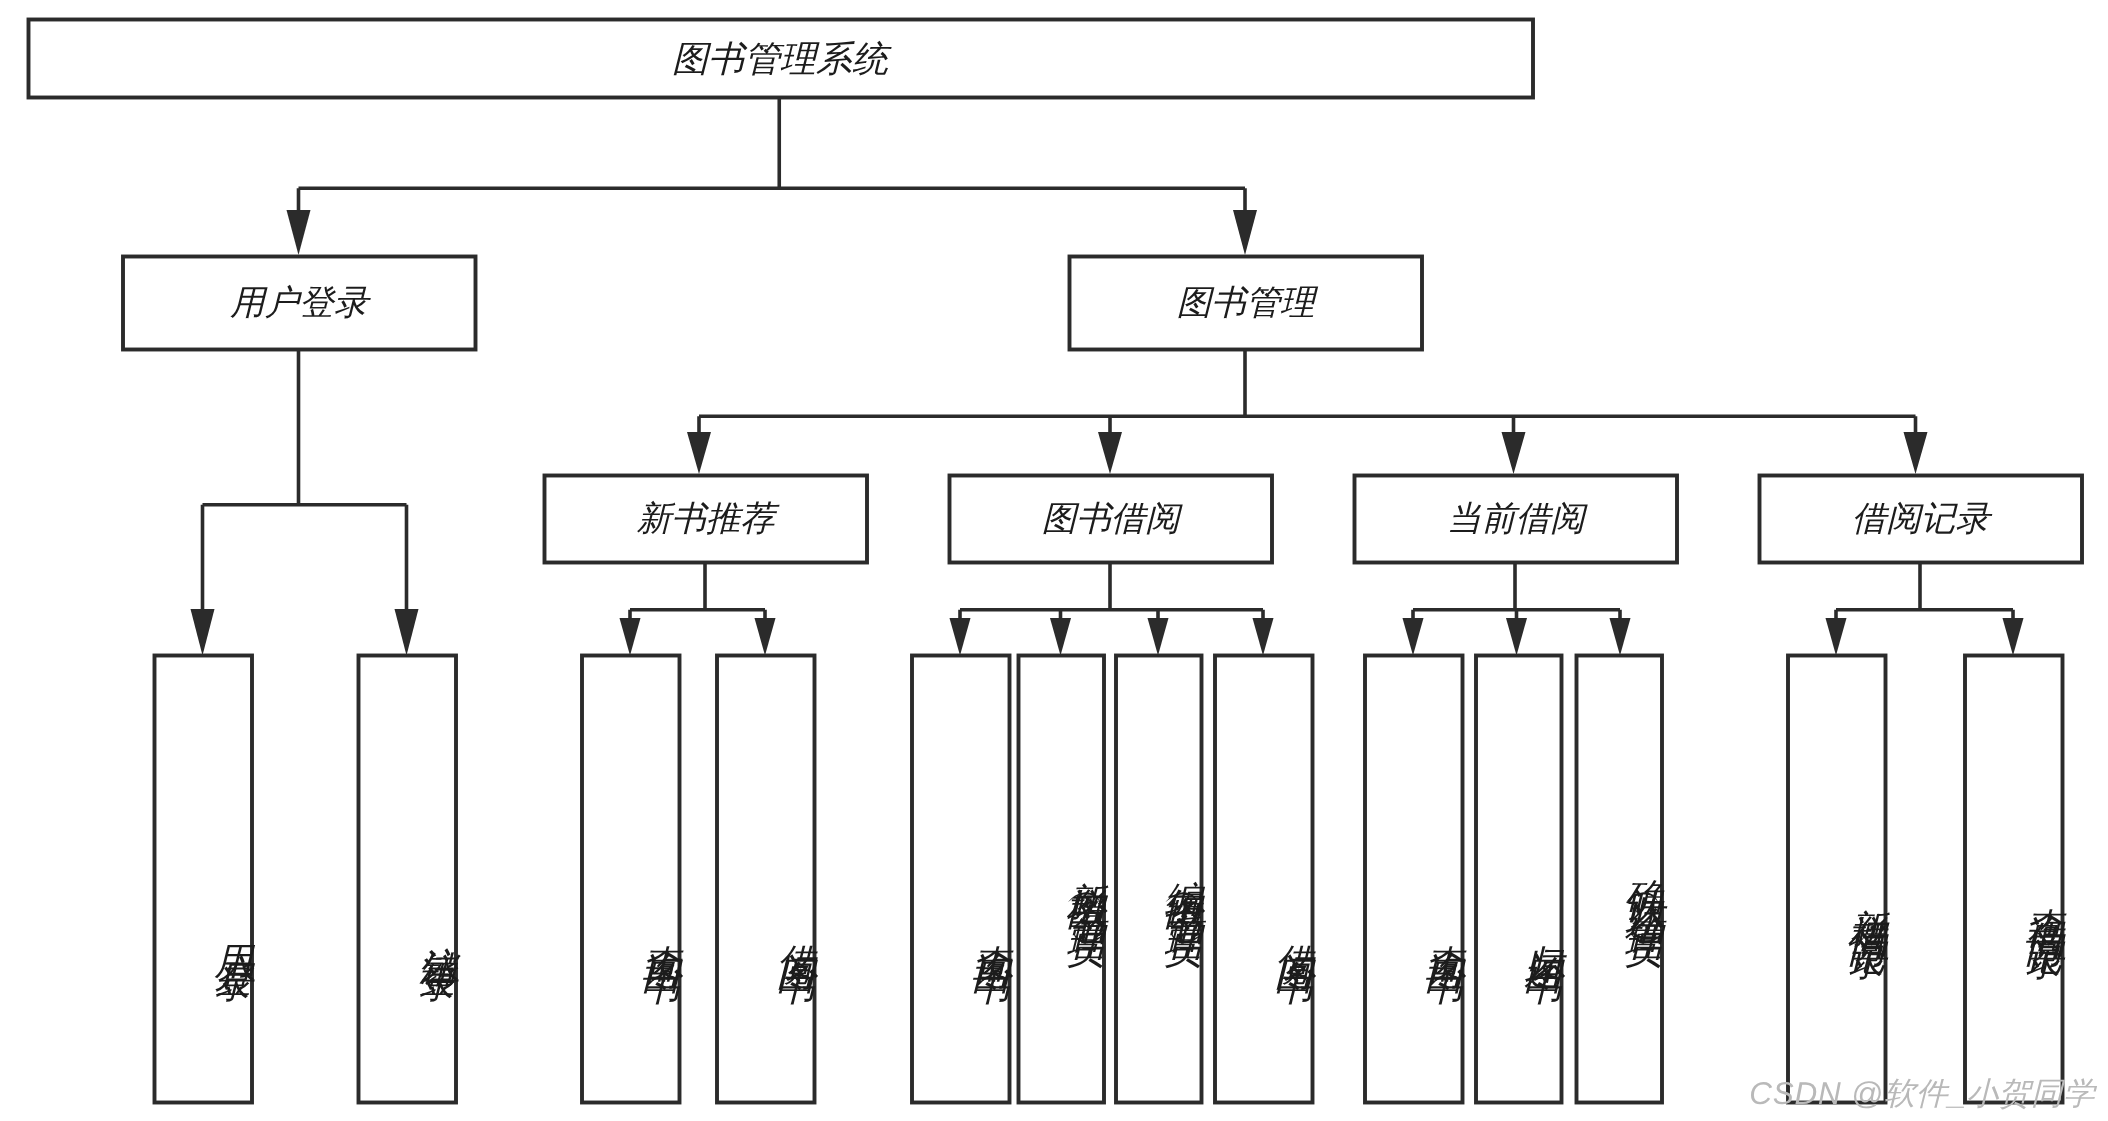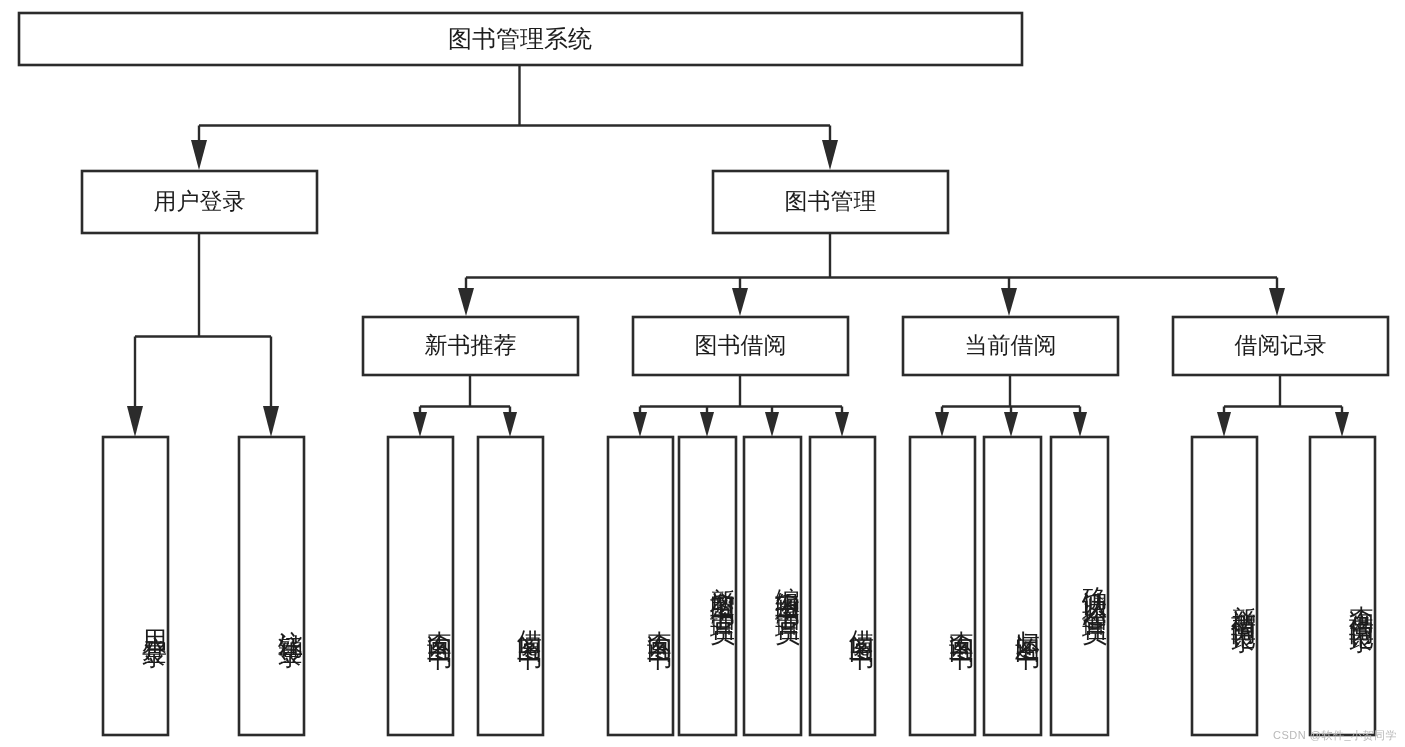--- a/index.html
+++ b/index.html
@@ -18,6 +18,7 @@
     width: 1405px;
     height: 747px;
     background: #ffffff;
+    font-style: italic;
   }
   svg#flow {
     position: absolute;

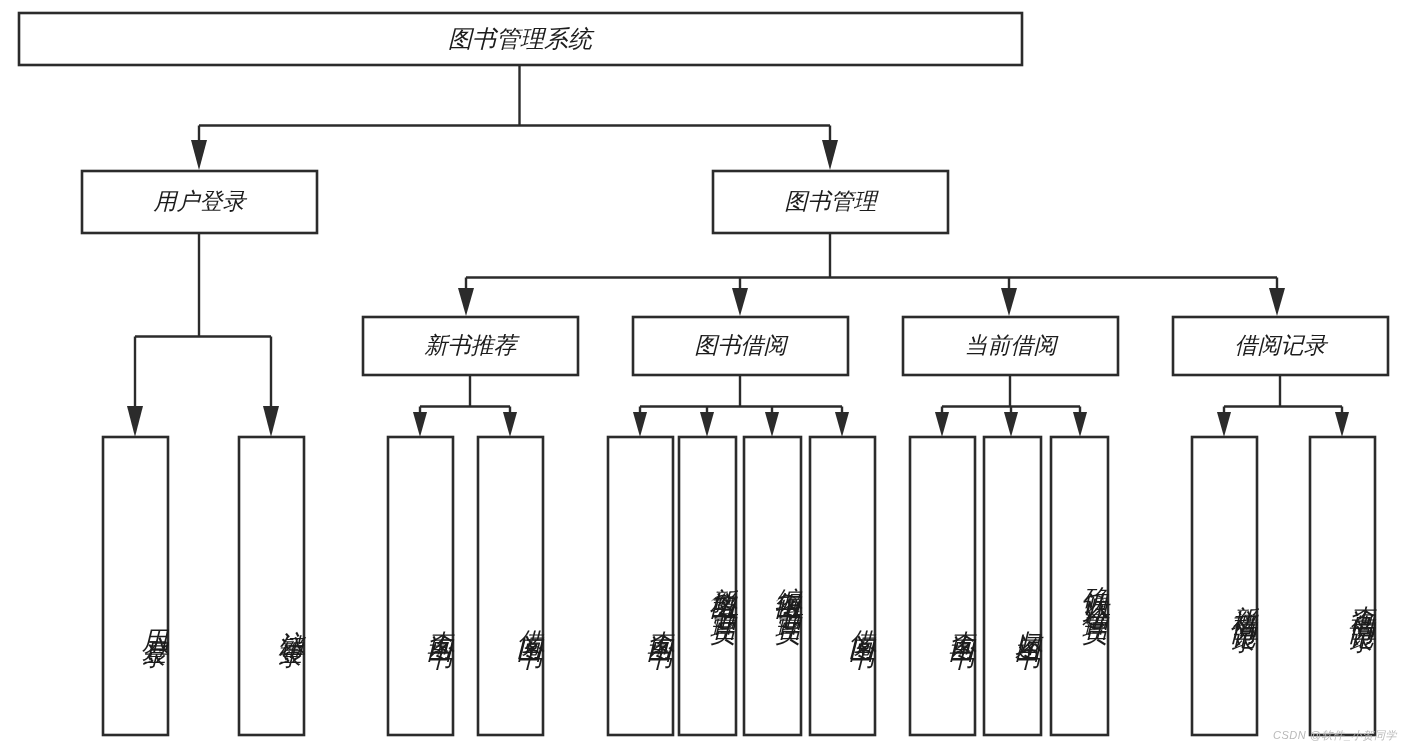--- a/index.html
+++ b/index.html
@@ -74,7 +74,7 @@
     right: 8px;
     bottom: 4px;
     font-family: "Liberation Sans", "DejaVu Sans", sans-serif;
-    font-size: 11px;
+    font-size: 21px;
     color: #b9b9b9;
     letter-spacing: 0.5px;
     white-space: nowrap;

